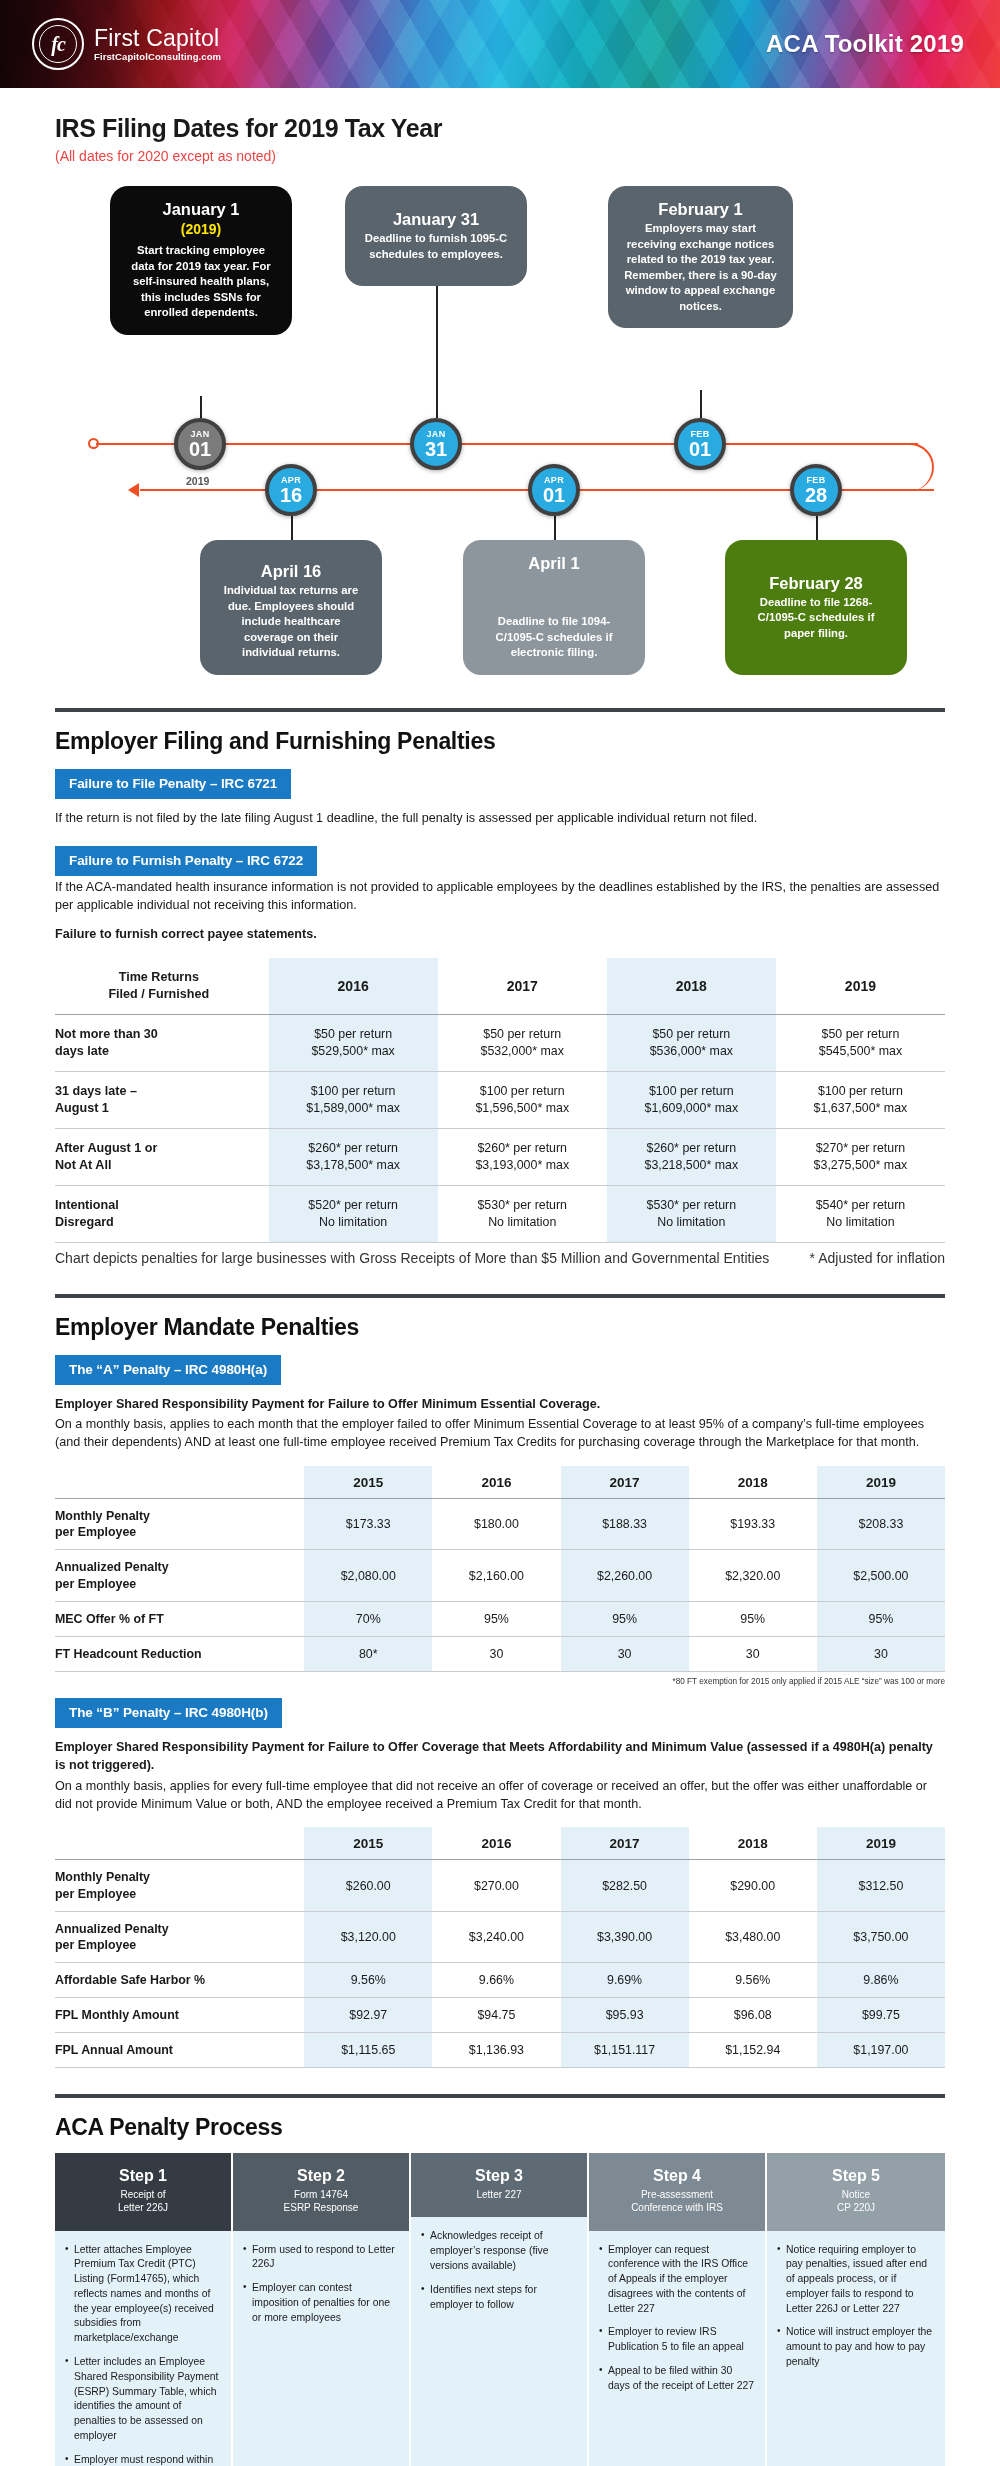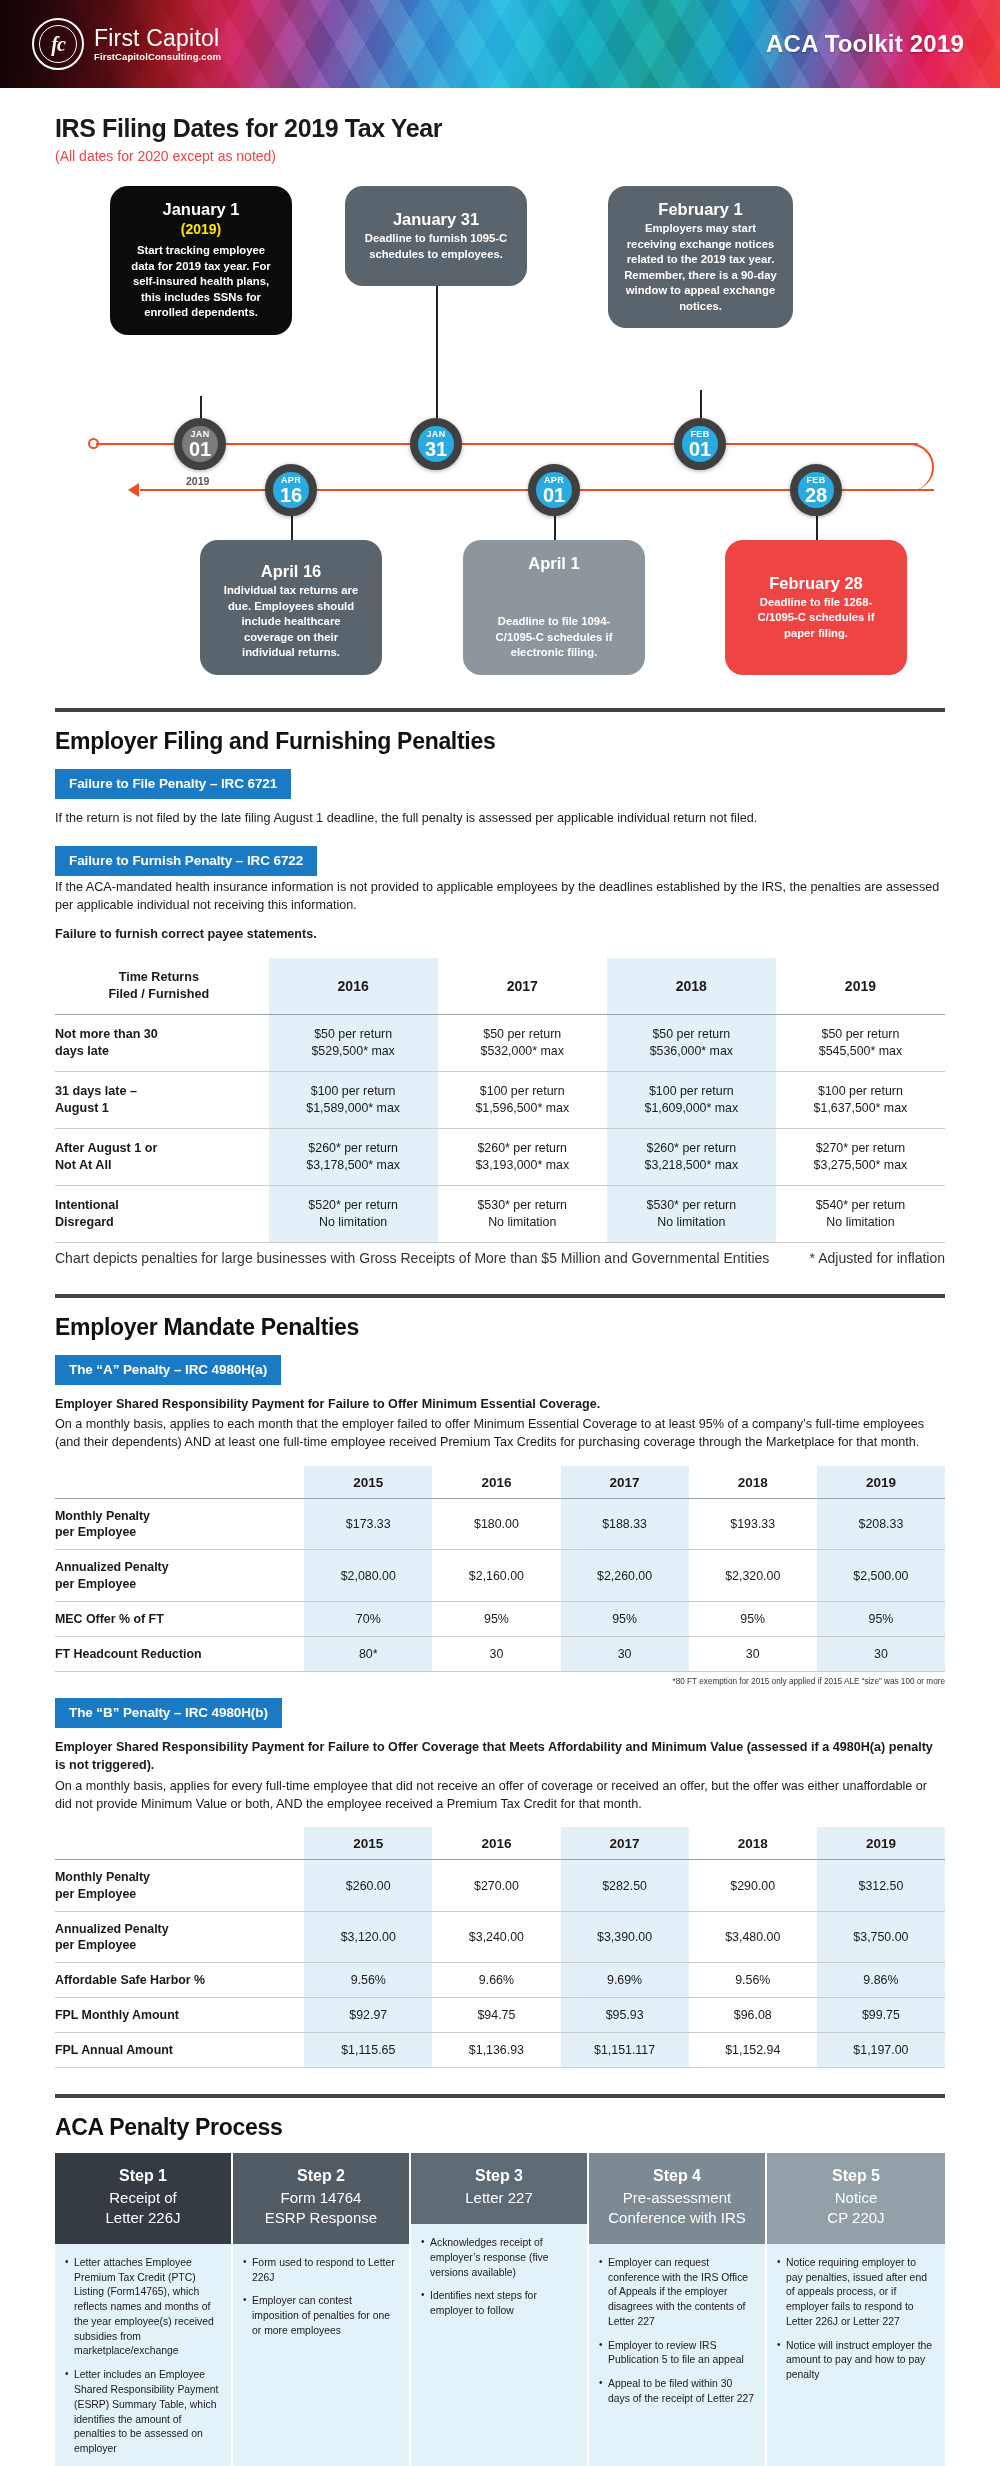--- a/index.html
+++ b/index.html
@@ -101,7 +101,7 @@
   .tl-stem { position: absolute; width: 2px; background: #222; }
   .tl-node {
     position: absolute; width: 52px; height: 52px; border-radius: 50%;
-    background: #29abe2; border: 8px solid #404040;
+    background: #29abe2; border: 4px solid #404040;
     box-shadow: 0 1px 4px rgba(0,0,0,.35);
     display: flex; flex-direction: column; align-items: center; justify-content: center;
     color: #fff; z-index: 5;

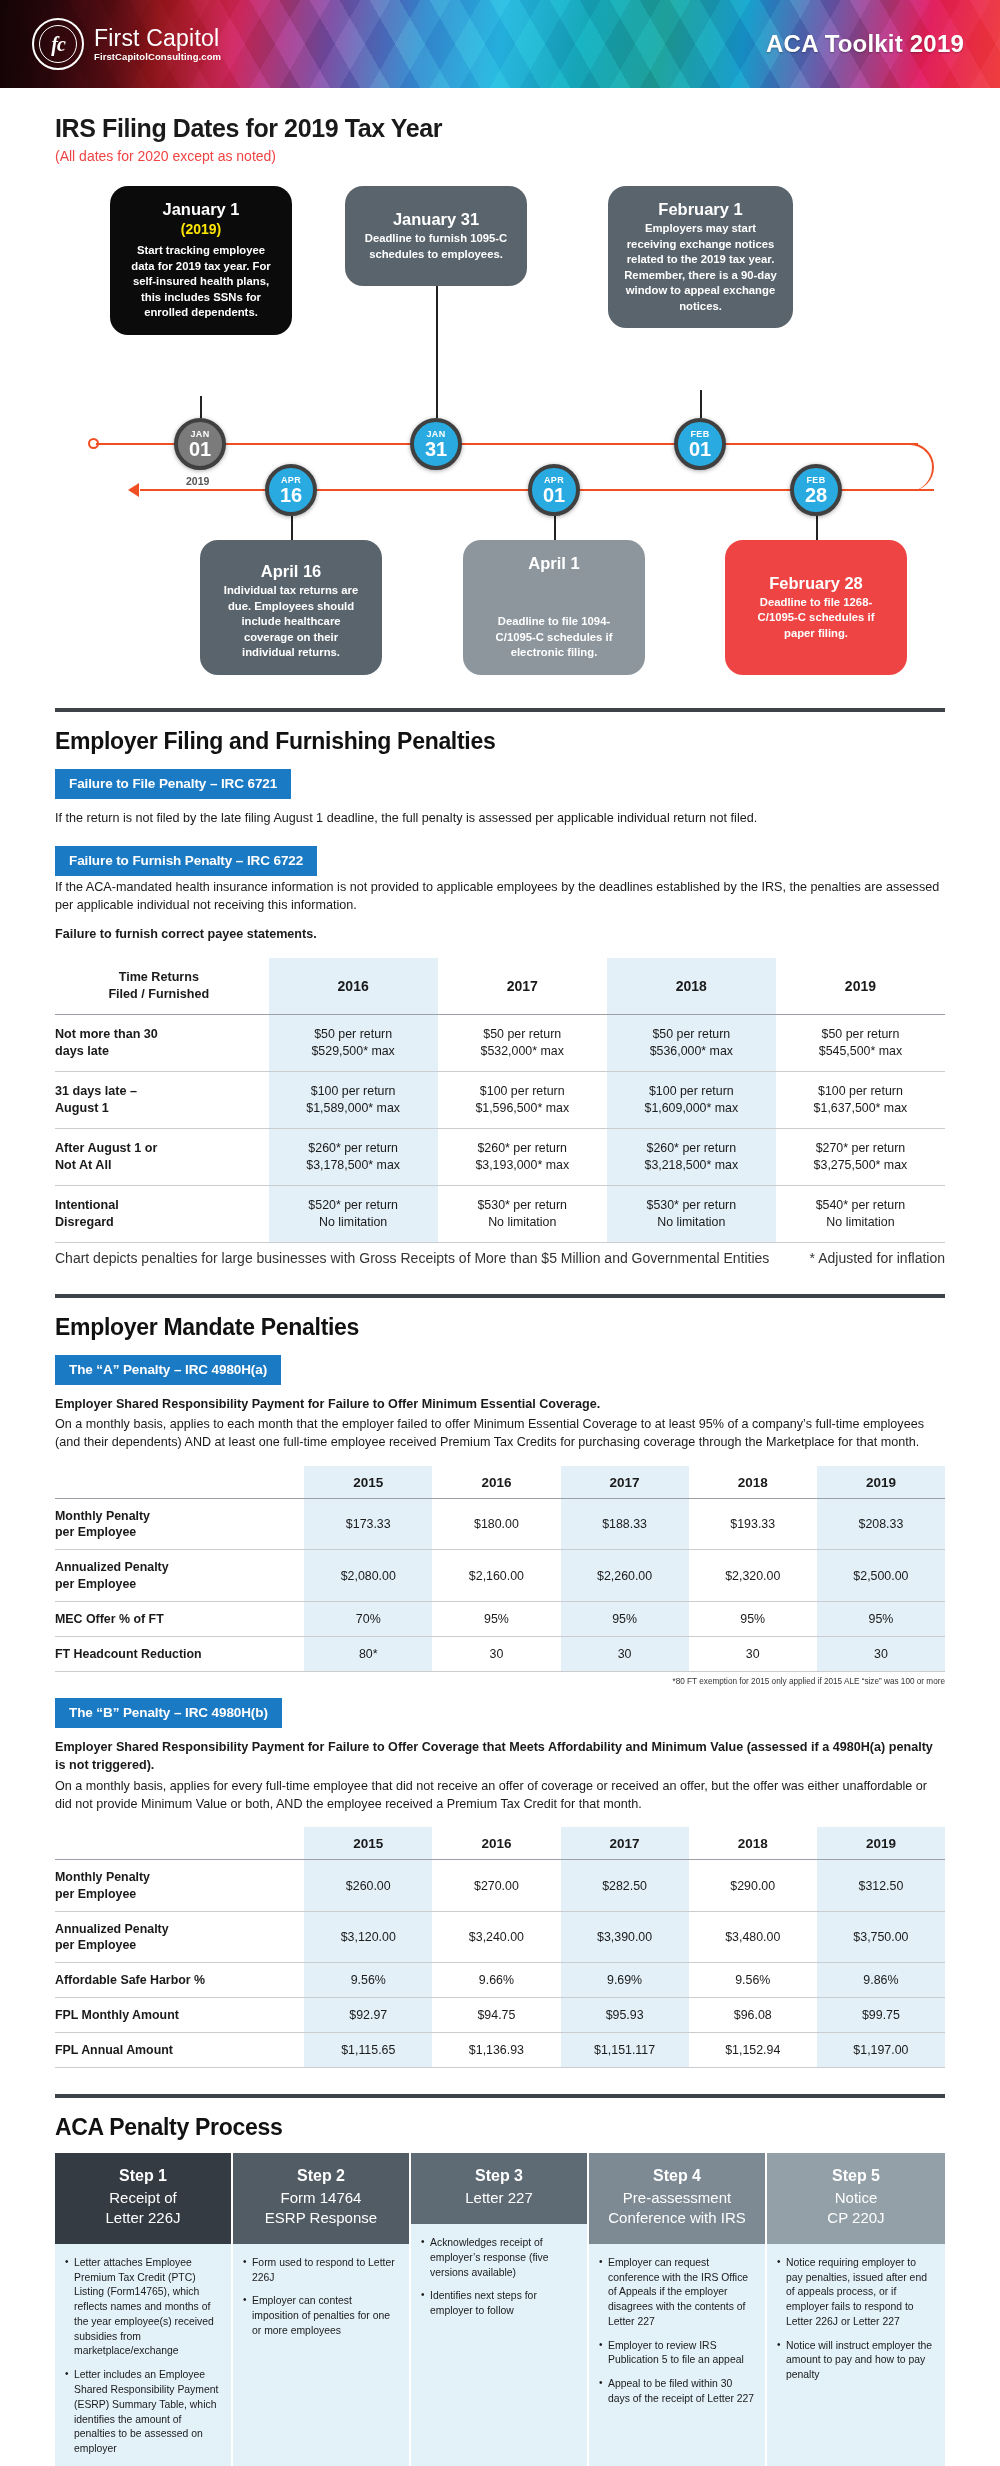--- a/index.html
+++ b/index.html
@@ -279,7 +279,7 @@
       <div class="cdate">April 1</div>
       <div class="cdesc">Deadline to file 1094-C/1095-C schedules if electronic filing.</div>
     </div>
-    <div class="tl-card" style="left:725px; top:362px; width:182px; height:135px; background:#ef4444; display:flex; flex-direction:column; justify-content:center;">
+    <div class="tl-card" style="left:725px; top:362px; width:182px; height:135px; background:#4d7c0f; display:flex; flex-direction:column; justify-content:center;">
       <div class="cdate">February 28</div>
       <div class="cdesc">Deadline to file 1268-C/1095-C schedules if paper filing.</div>
     </div>

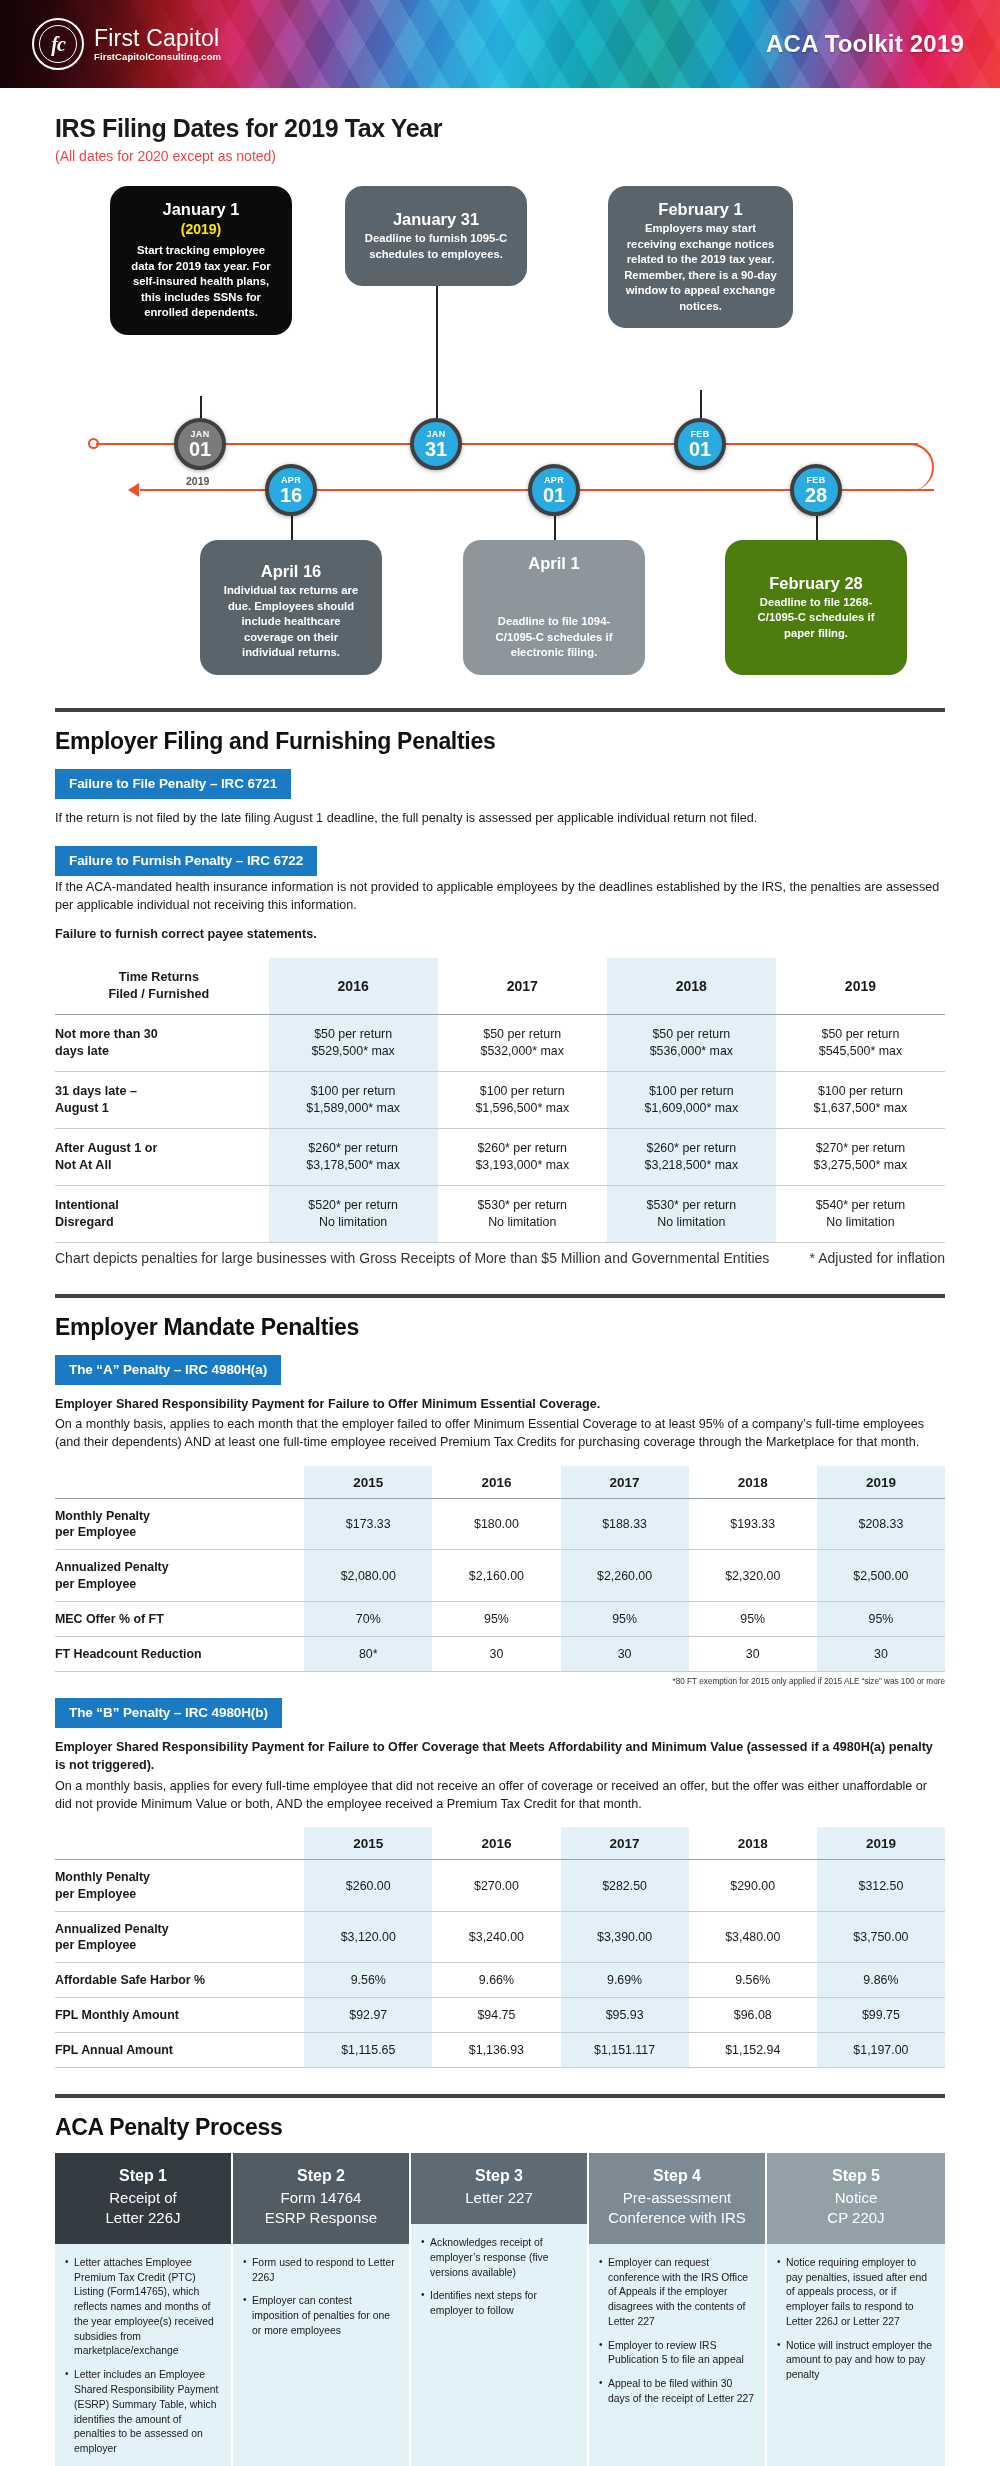--- a/index.html
+++ b/index.html
@@ -166,7 +166,7 @@
   }
   .proc-col:last-child .proc-head { border-right: none; }
   .proc-head .st { font-size: 16px; font-weight: bold; margin-bottom: 3px; }
-  .proc-head .sd { font-size: 15px; line-height: 1.32; }
+  .proc-head .sd { font-size: 10px; line-height: 1.32; }
   .proc-body {
     background: #e3f1f9; padding: 12px 10px 16px 10px; flex: 1;
     border-right: 2px solid #fff;

